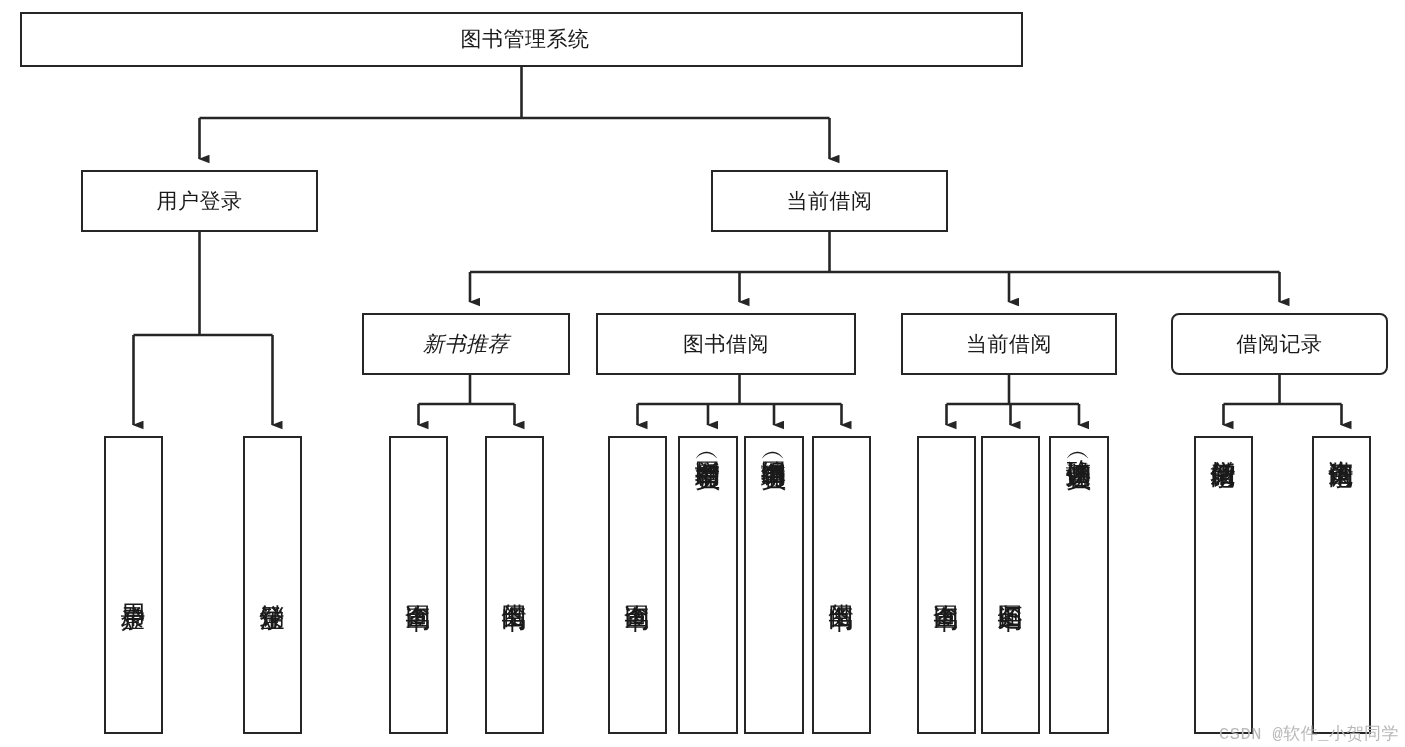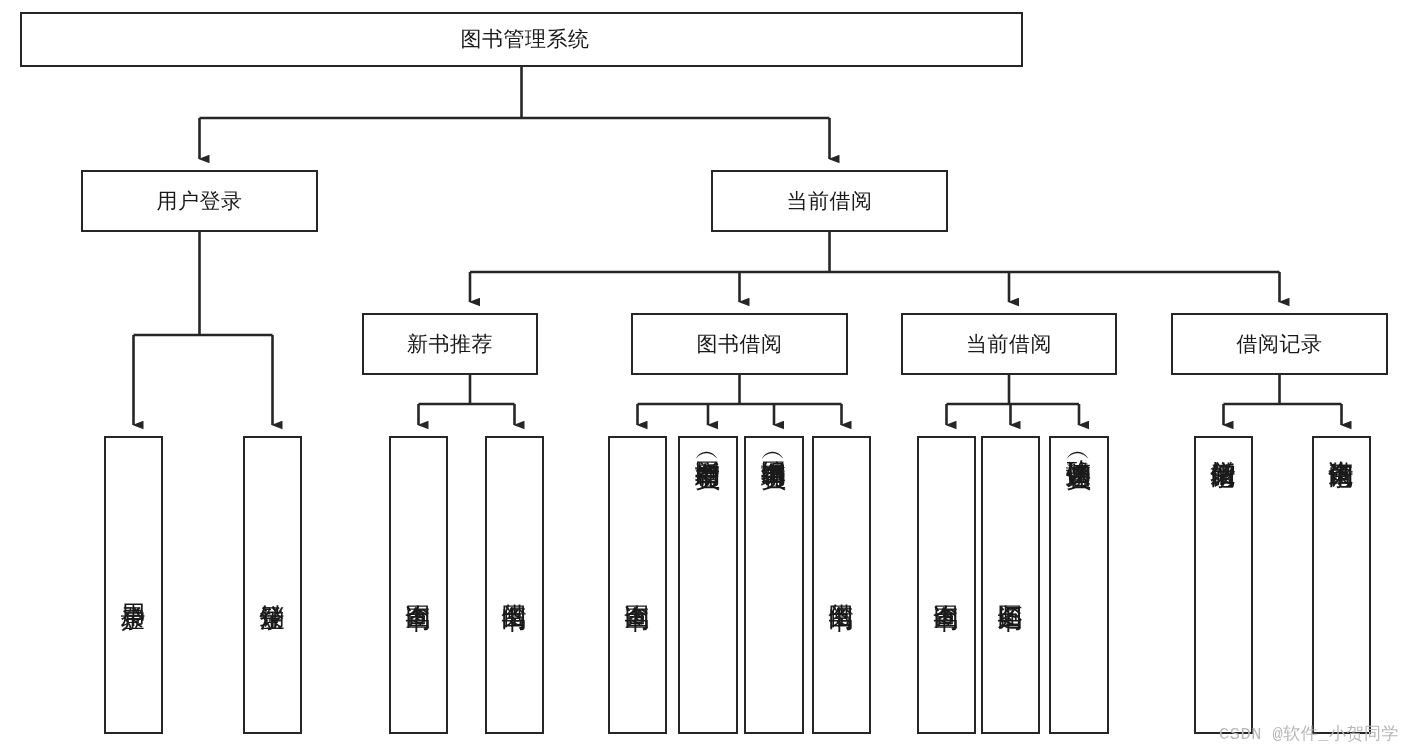--- a/index.html
+++ b/index.html
@@ -132,7 +132,7 @@
       <div class="node horiz" style="left: 711px; top: 170px; width: 237px; height: 62px;">
         <span class="lbl">当前借阅</span>
       </div>
-      <div class="node horiz" style="left: 362px; top: 313px; width: 176px; height: 62px;">
+      <div class="node horiz" style="left: 362px; top: 313px; width: 208px; height: 62px; font-style: italic;">
         <span class="lbl">新书推荐</span>
       </div>
       <div class="node horiz" style="left: 631px; top: 313px; width: 217px; height: 62px;">

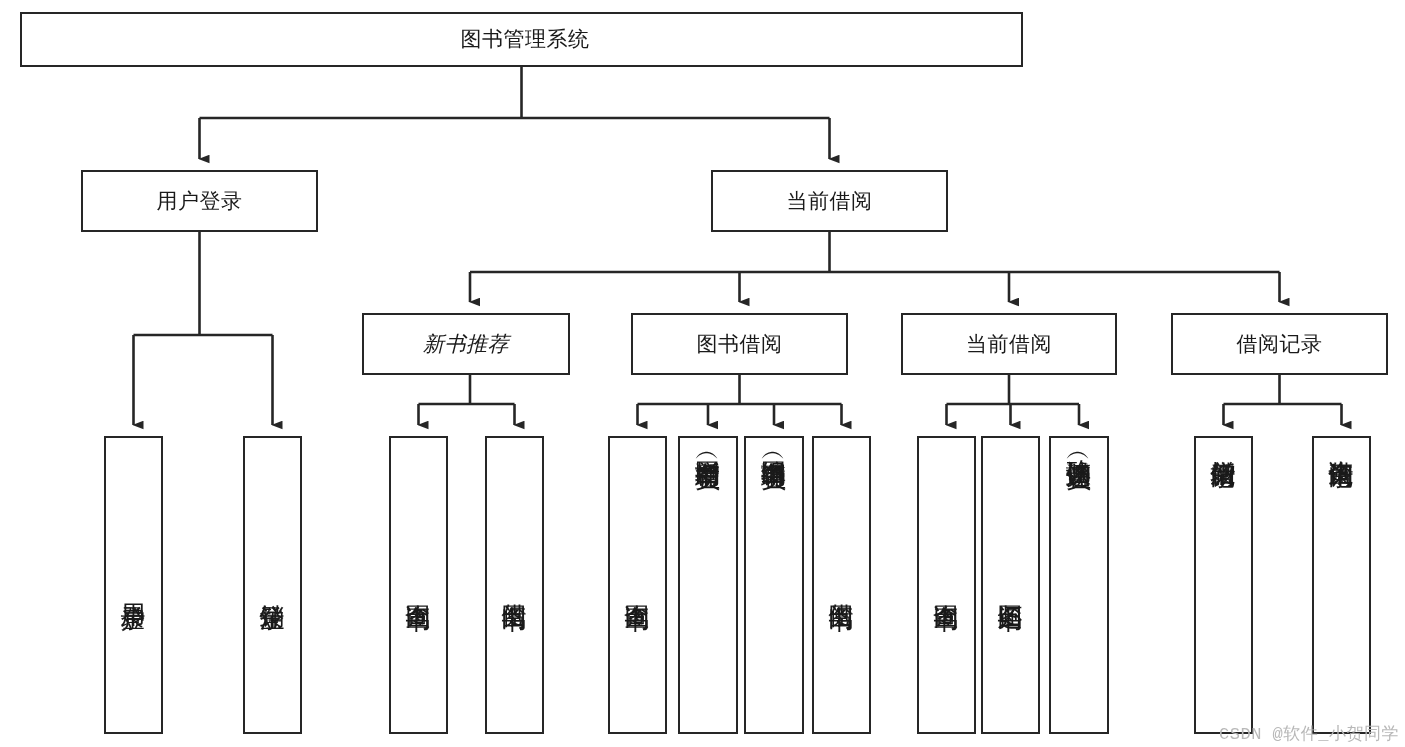--- a/index.html
+++ b/index.html
@@ -135,7 +135,7 @@
       <div class="node horiz" style="left: 362px; top: 313px; width: 208px; height: 62px; font-style: italic;">
         <span class="lbl">新书推荐</span>
       </div>
-      <div class="node horiz" style="left: 631px; top: 313px; width: 217px; height: 62px;">
+      <div class="node horiz" style="left: 596px; top: 313px; width: 260px; height: 62px;">
         <span class="lbl">图书借阅</span>
       </div>
       <div class="node horiz" style="left: 901px; top: 313px; width: 216px; height: 62px; justify-content: center;">

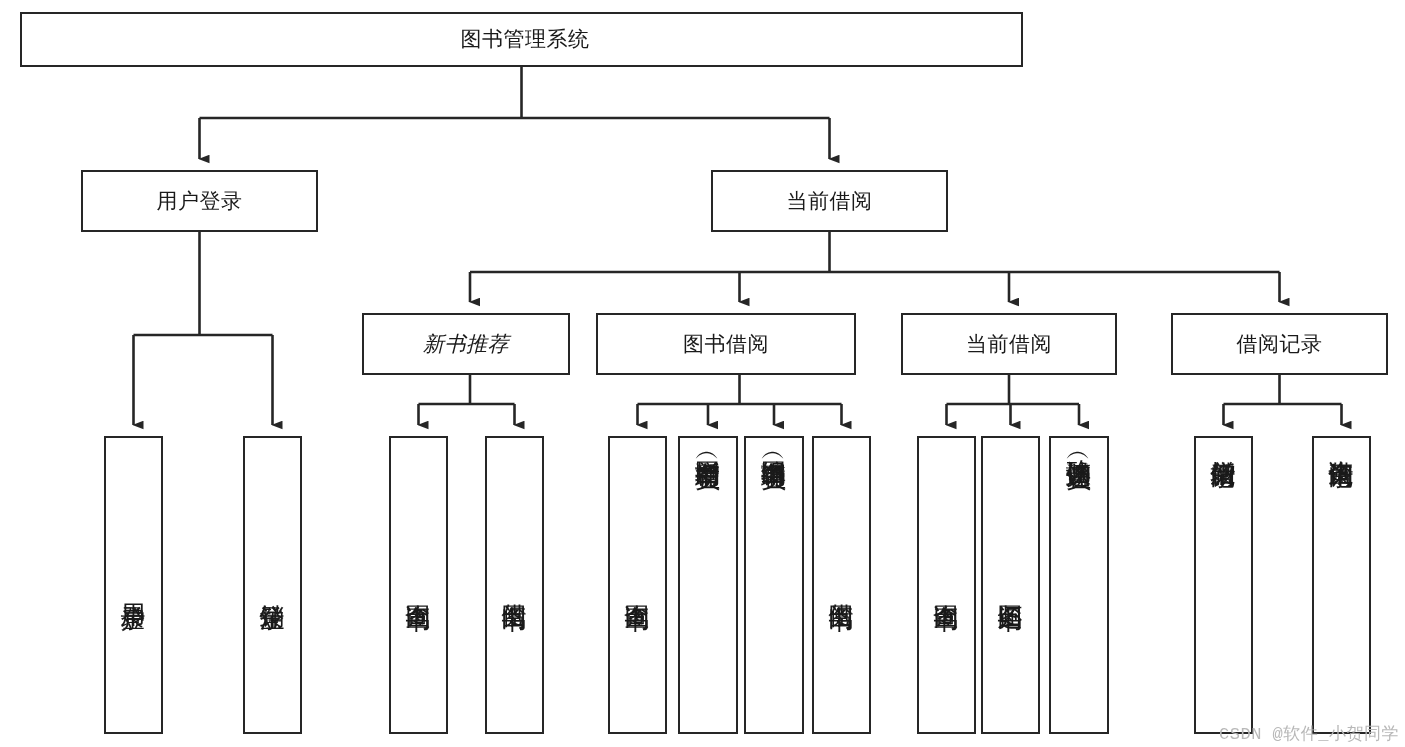--- a/index.html
+++ b/index.html
@@ -141,7 +141,7 @@
       <div class="node horiz" style="left: 901px; top: 313px; width: 216px; height: 62px; justify-content: center;">
         <span class="lbl">当前借阅</span>
       </div>
-      <div class="node horiz" style="left: 1171px; top: 313px; width: 217px; height: 62px;">
+      <div class="node horiz" style="left: 1171px; top: 313px; width: 217px; height: 62px; border-radius: 8px;">
         <span class="lbl">借阅记录</span>
       </div>
       <div class="node vert center" style="left: 104px; top: 436px; width: 59px; height: 298px;">

